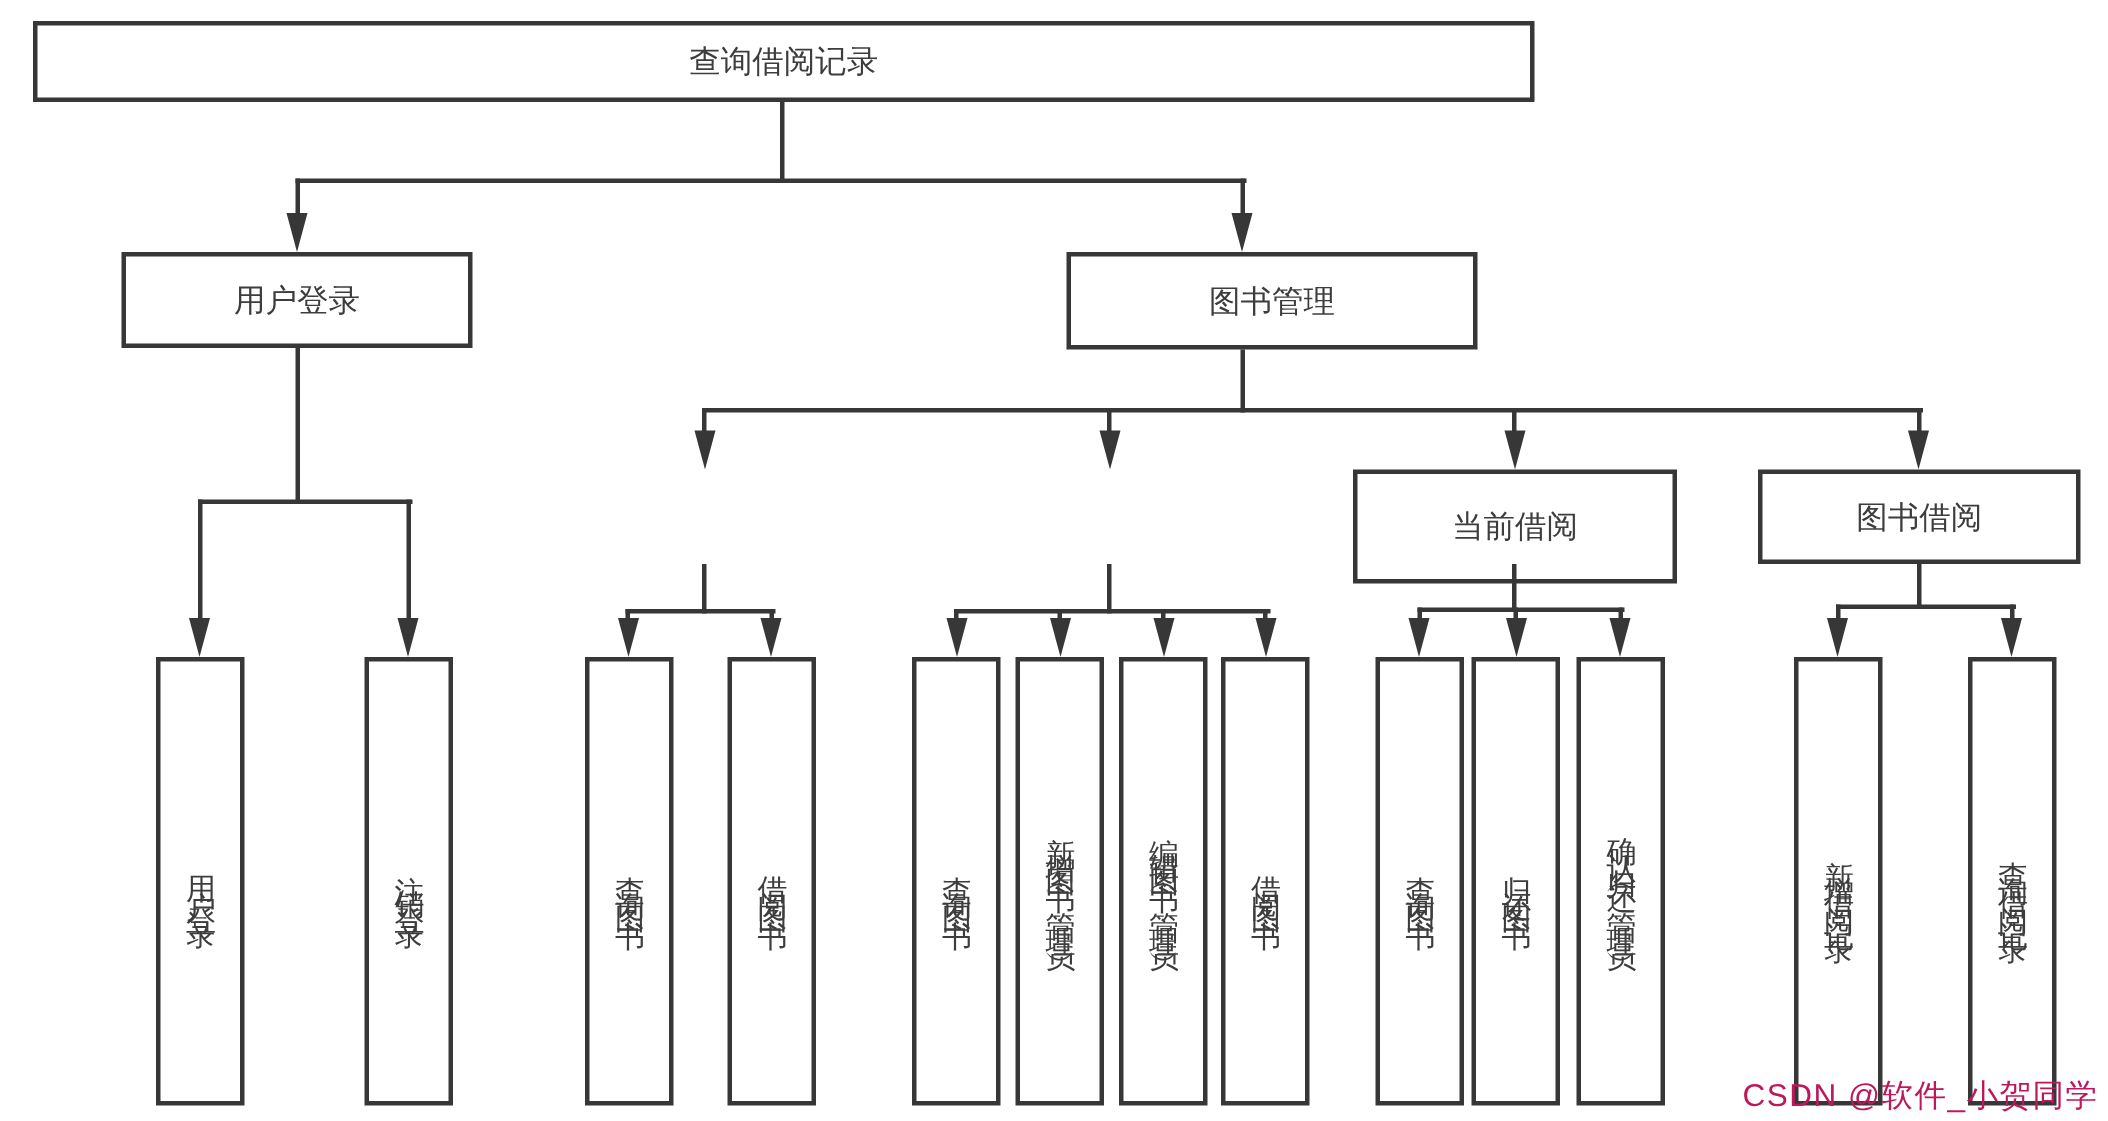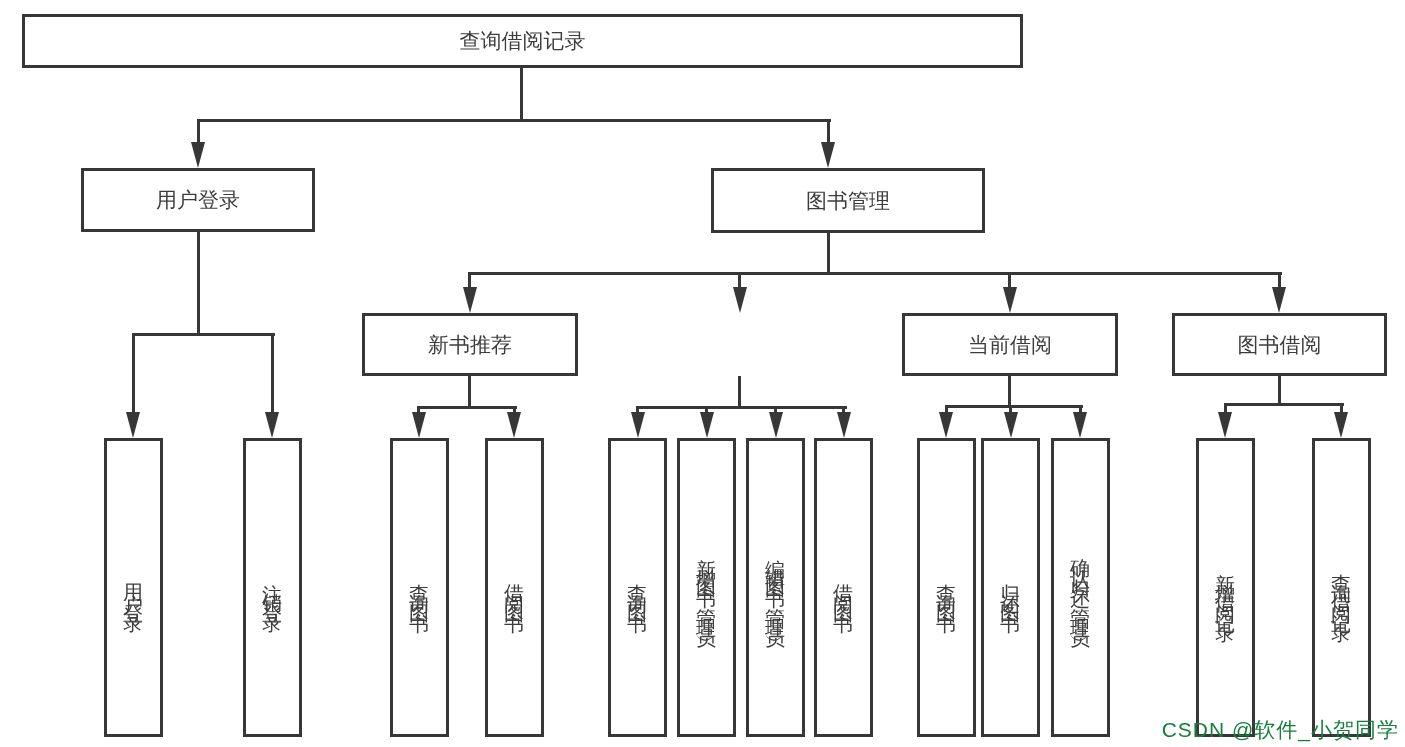--- a/index.html
+++ b/index.html
@@ -44,9 +44,6 @@
     <span class="nlabel">图书管理</span>
   </div>
 
-  <div class="node" style="left:362px;top:313px;width:216px;height:63px;">
-    <span class="nlabel">新书推荐</span>
-  </div>
   <div class="node" style="left:902px;top:313px;width:216px;height:63px;">
     <span class="nlabel">当前借阅</span>
   </div>

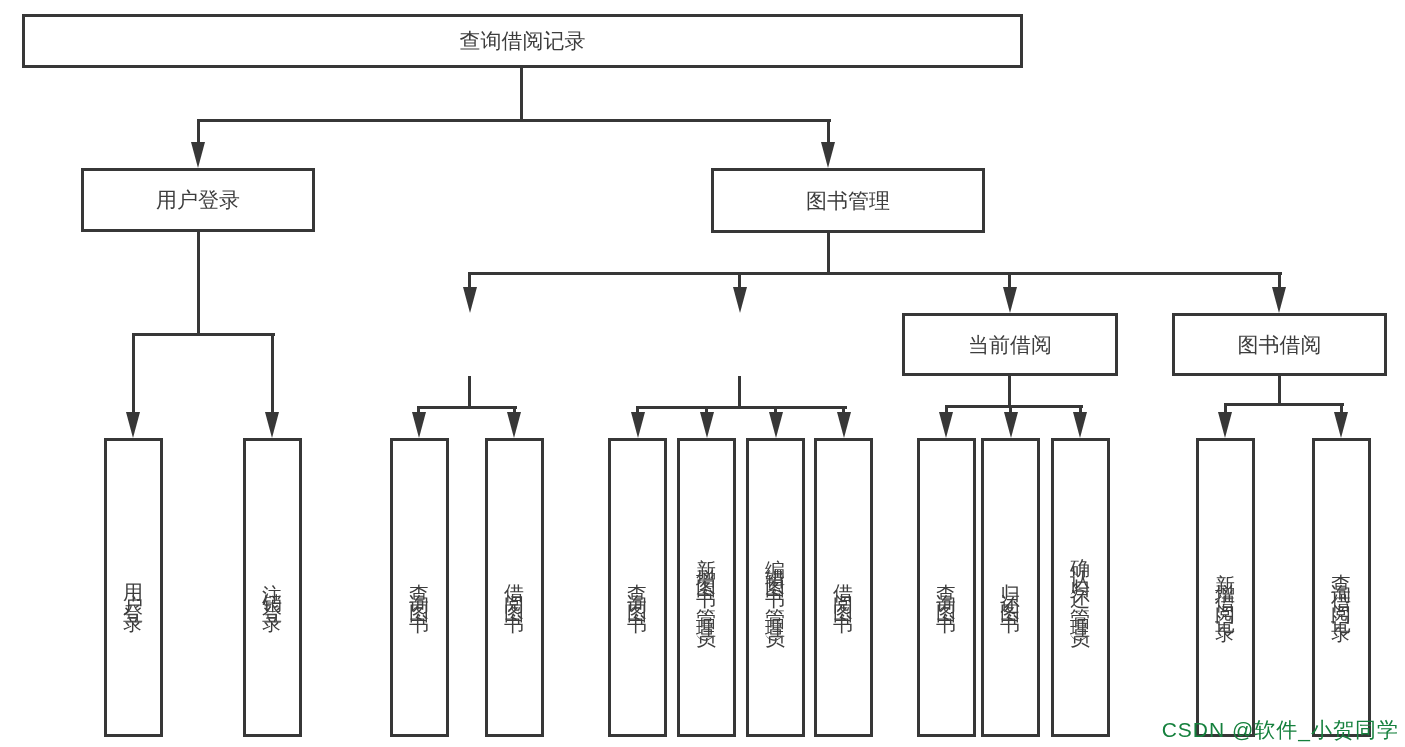--- a/index.html
+++ b/index.html
@@ -44,7 +44,7 @@
     <span class="nlabel">图书管理</span>
   </div>
 
-  <div class="node" style="left:902px;top:313px;width:216px;height:63px;">
+  <div class="node" style="left:902px;top:313px;width:216px;height:76px;">
     <span class="nlabel">当前借阅</span>
   </div>
   <div class="node" style="left:1172px;top:313px;width:215px;height:63px;">

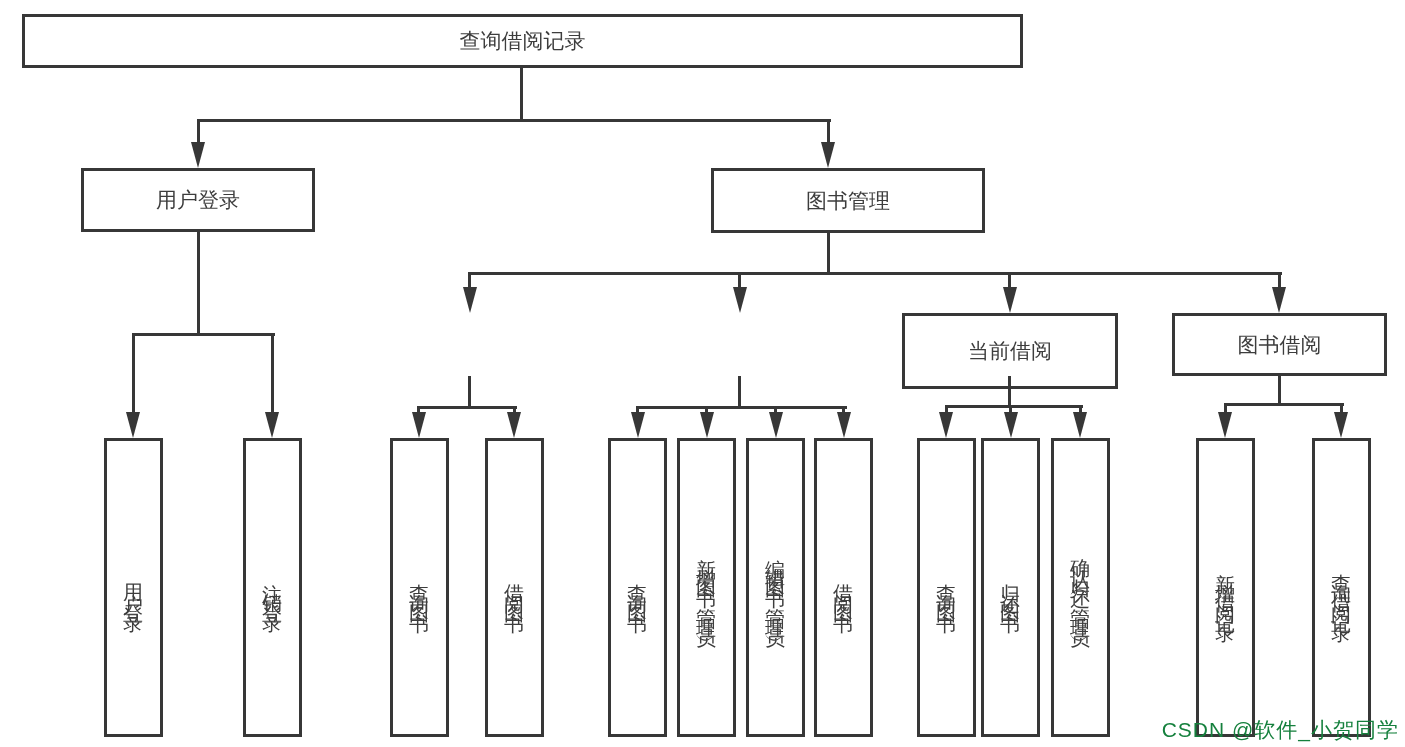--- a/index.html
+++ b/index.html
@@ -24,7 +24,7 @@
     border-top:26px solid #373737;
   }
   .watermark{
-    position:absolute;right:6px;bottom:3px;font-size:21px;color:#15803d;
+    position:absolute;right:6px;bottom:3px;font-size:21px;color:#be185d;
     z-index:10;white-space:nowrap;letter-spacing:1px;
   }
 </style>

